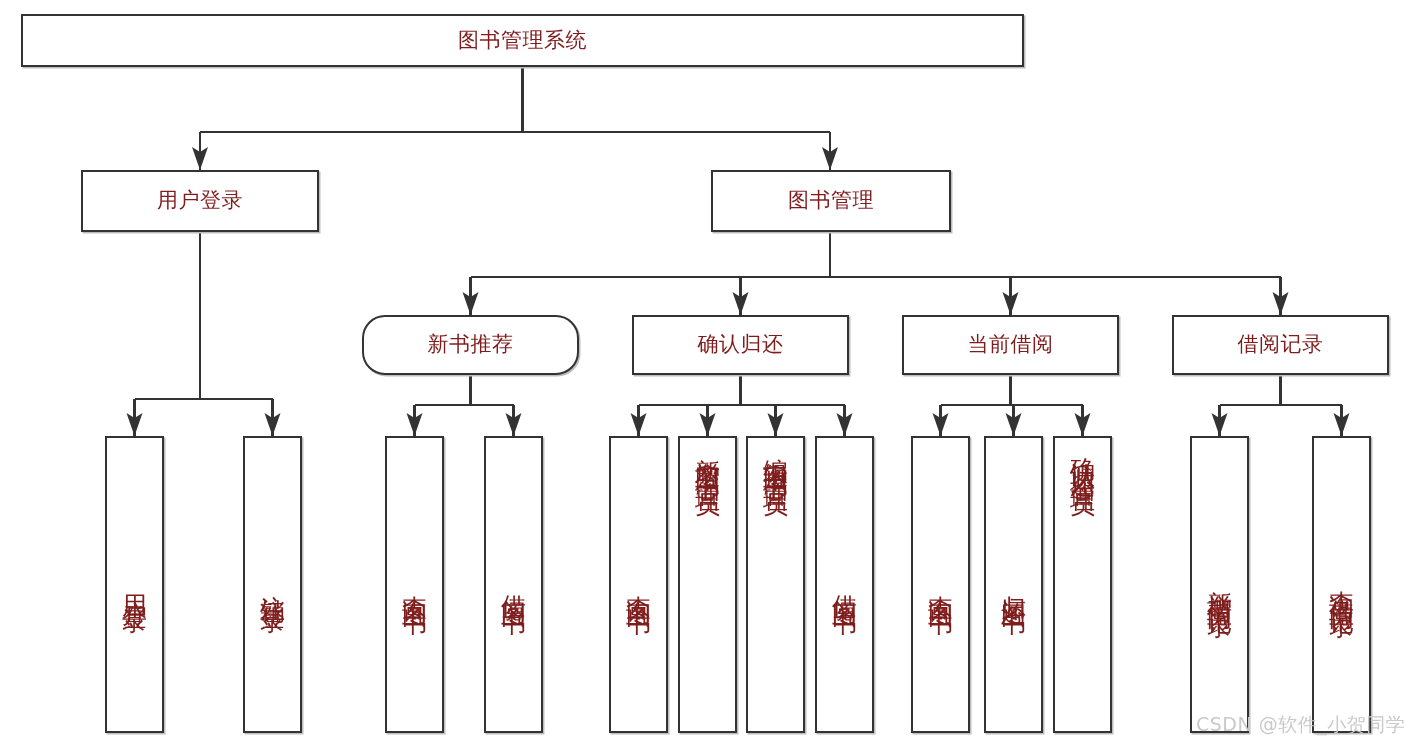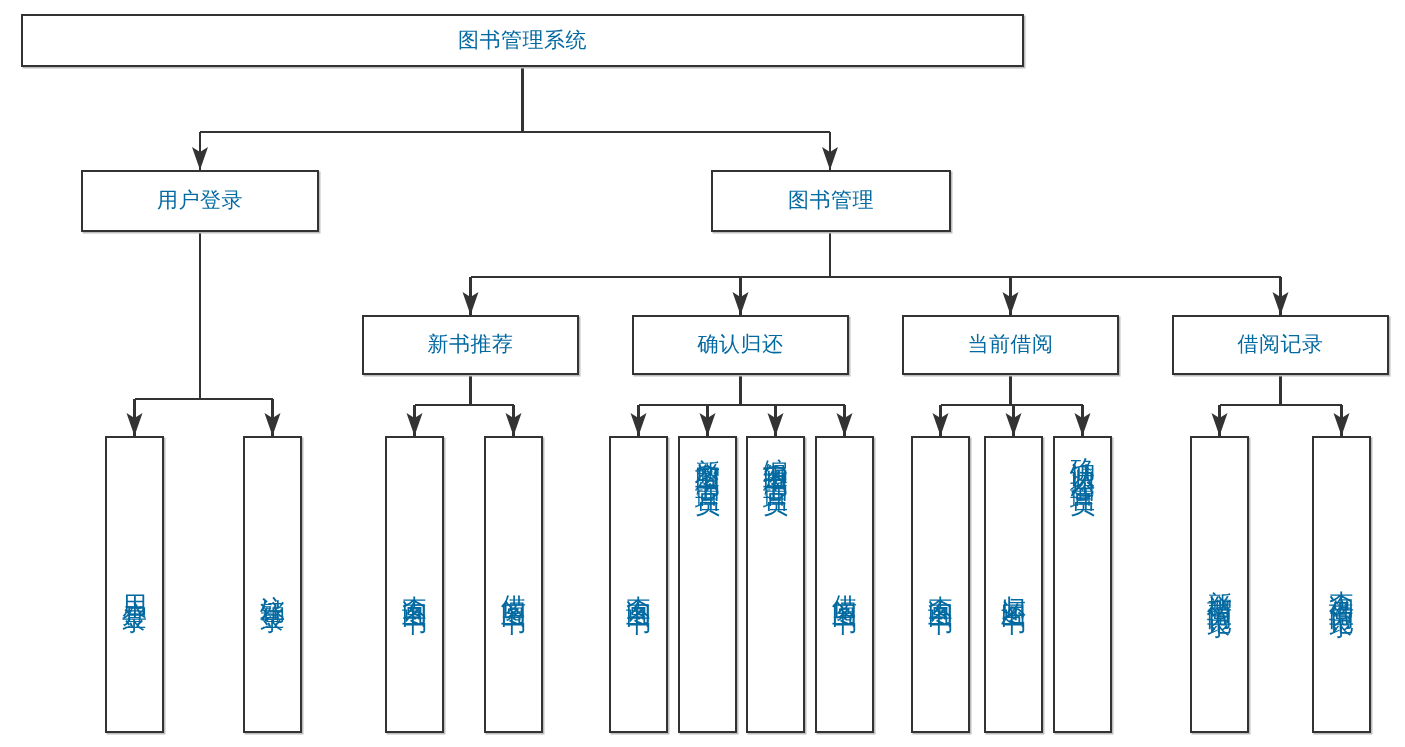--- a/index.html
+++ b/index.html
@@ -37,7 +37,7 @@
     overflow: hidden;
   }
   .node-label {
-    color: #0369a1;
+    color: #7f1d1d;
     text-align: center;
     line-height: 1.12;
     letter-spacing: 0.5px;

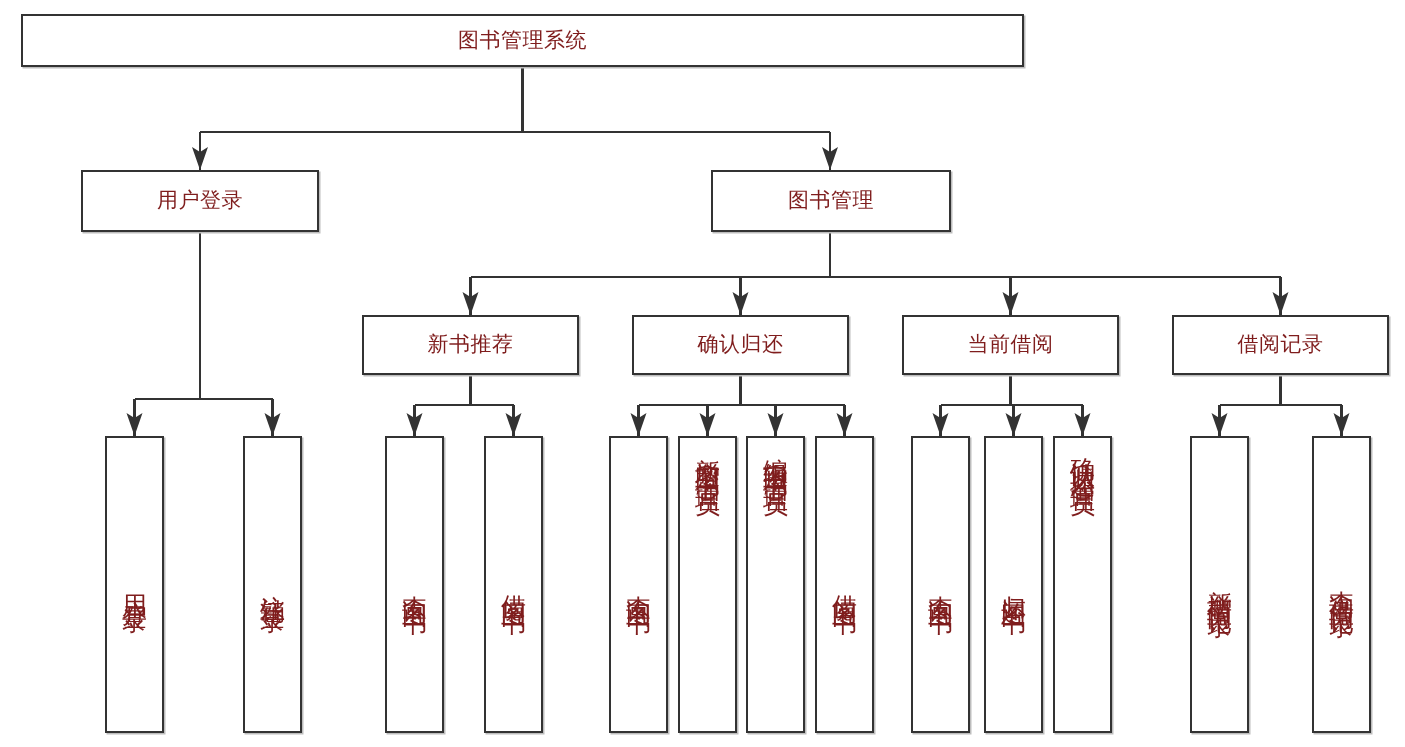--- a/index.html
+++ b/index.html
@@ -139,7 +139,7 @@
       <div class="node-box horizontal" style="left: 711px; top: 170px; width: 240px; height: 62px;">
         <span class="node-label">图书管理</span>
       </div>
-      <div class="node-box horizontal" style="left: 362px; top: 315px; width: 217px; height: 60px;">
+      <div class="node-box horizontal" style="left: 362px; top: 315px; width: 217px; height: 60px; border-radius: 23px;">
         <span class="node-label">新书推荐</span>
       </div>
       <div class="node-box horizontal" style="left: 632px; top: 315px; width: 217px; height: 60px;">

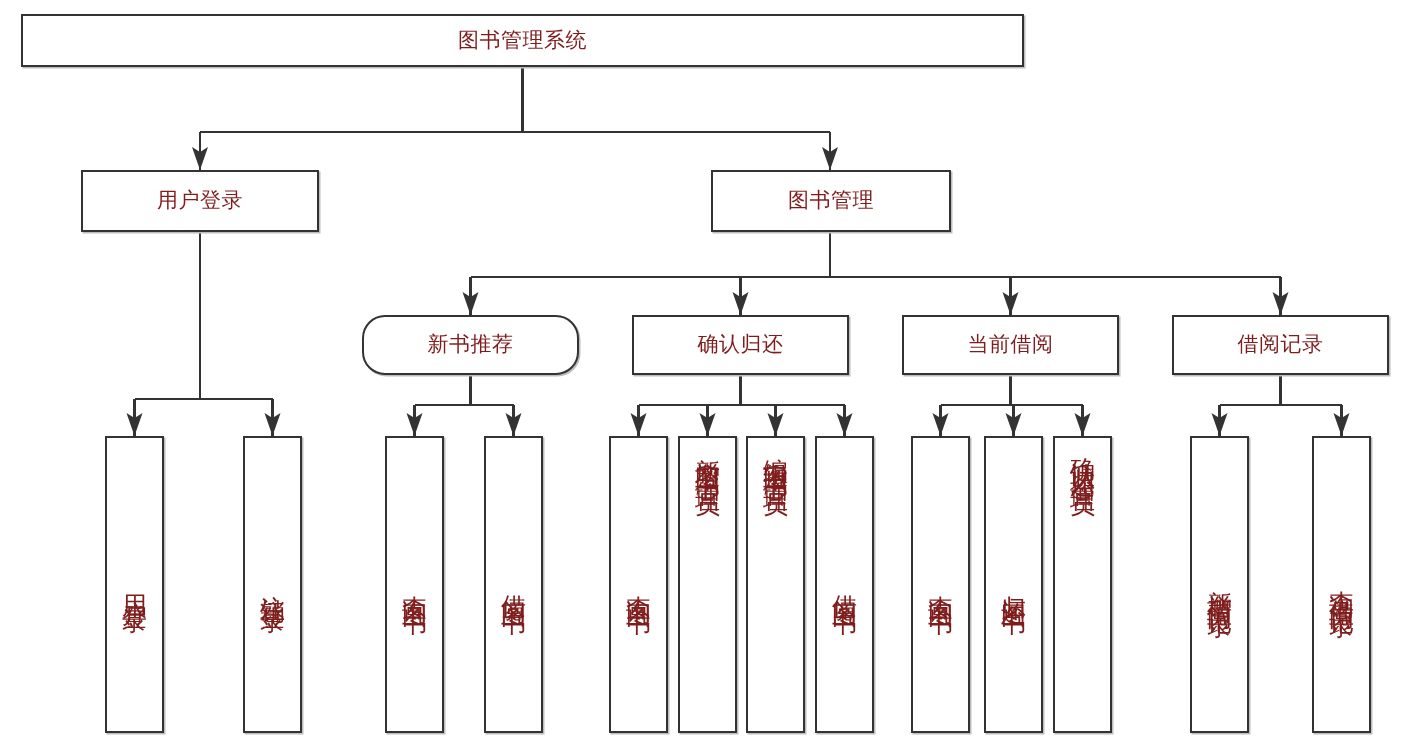--- a/index.html
+++ b/index.html
@@ -191,6 +191,7 @@
         <span class="node-label">查询借阅记录</span>
       </div>
     </div>
+  <div class="watermark" style="left: 1196px; top: 712px;">CSDN @软件_小贺同学</div>
 </div>
 
 </body></html>

